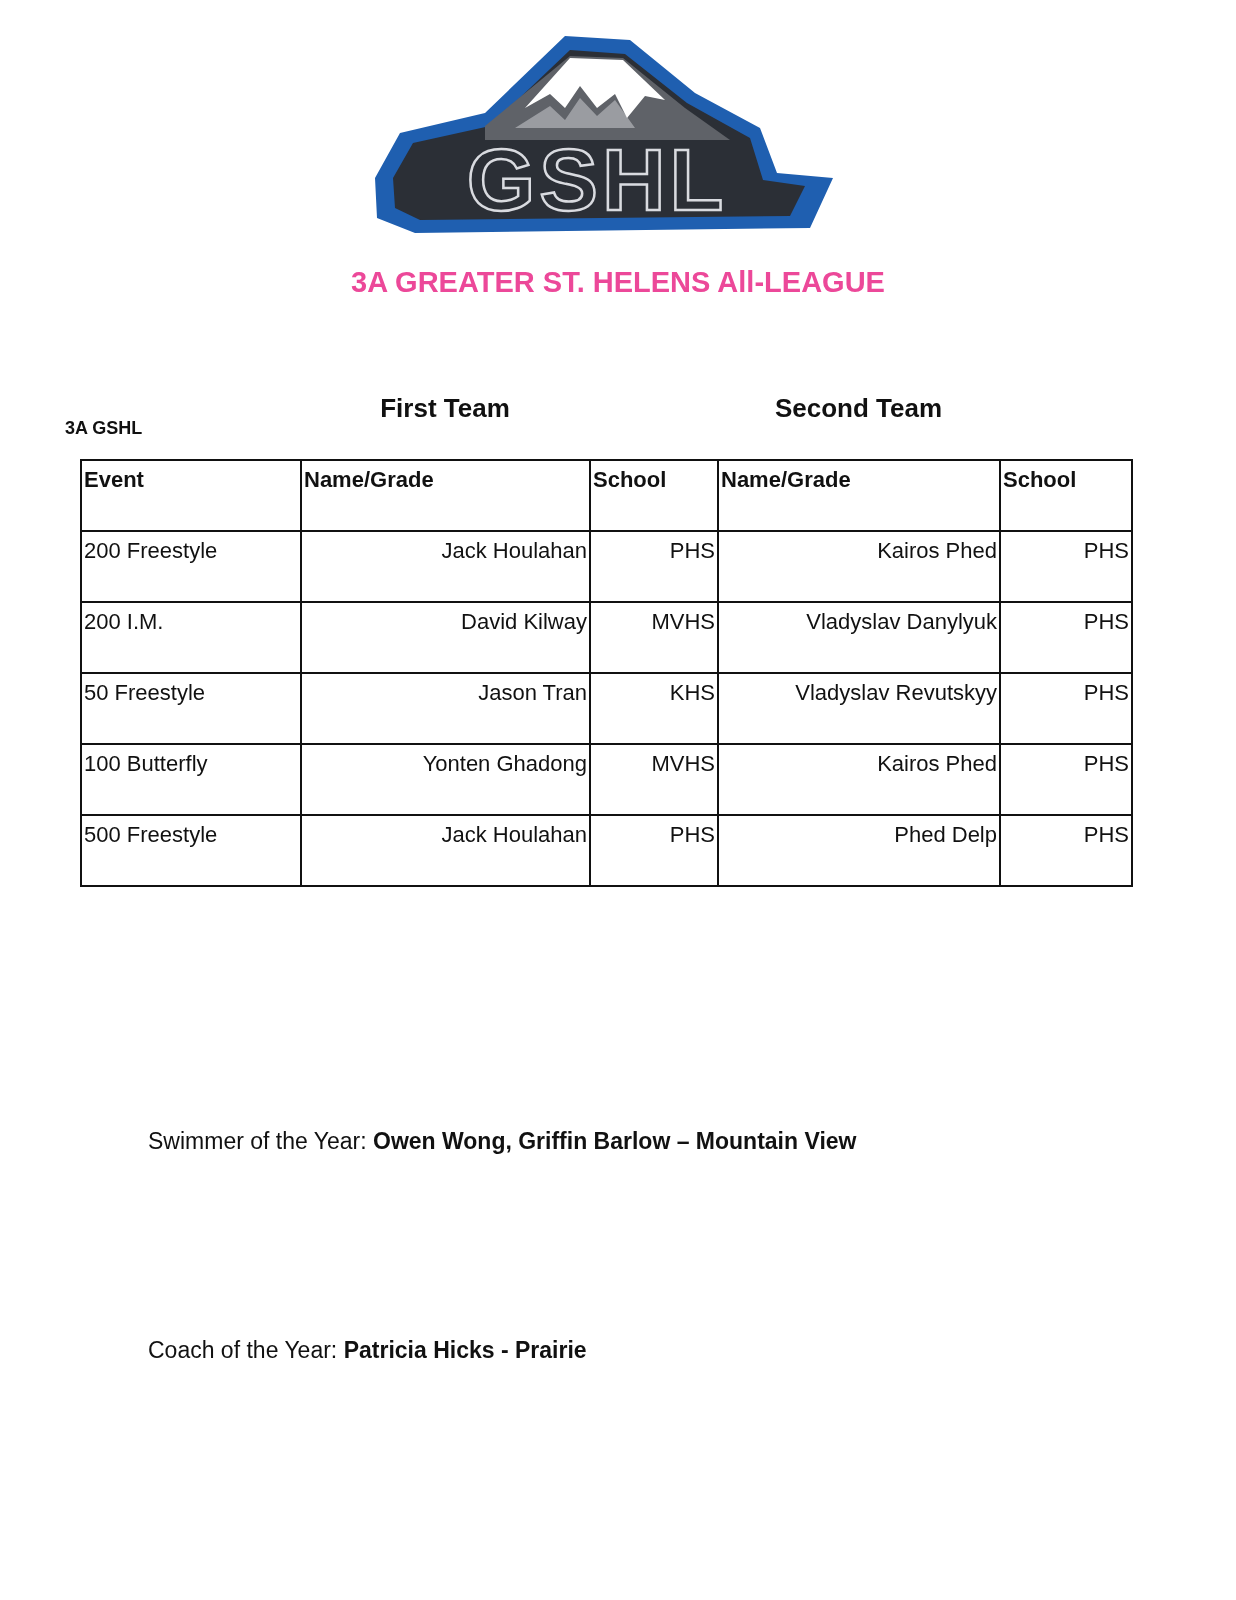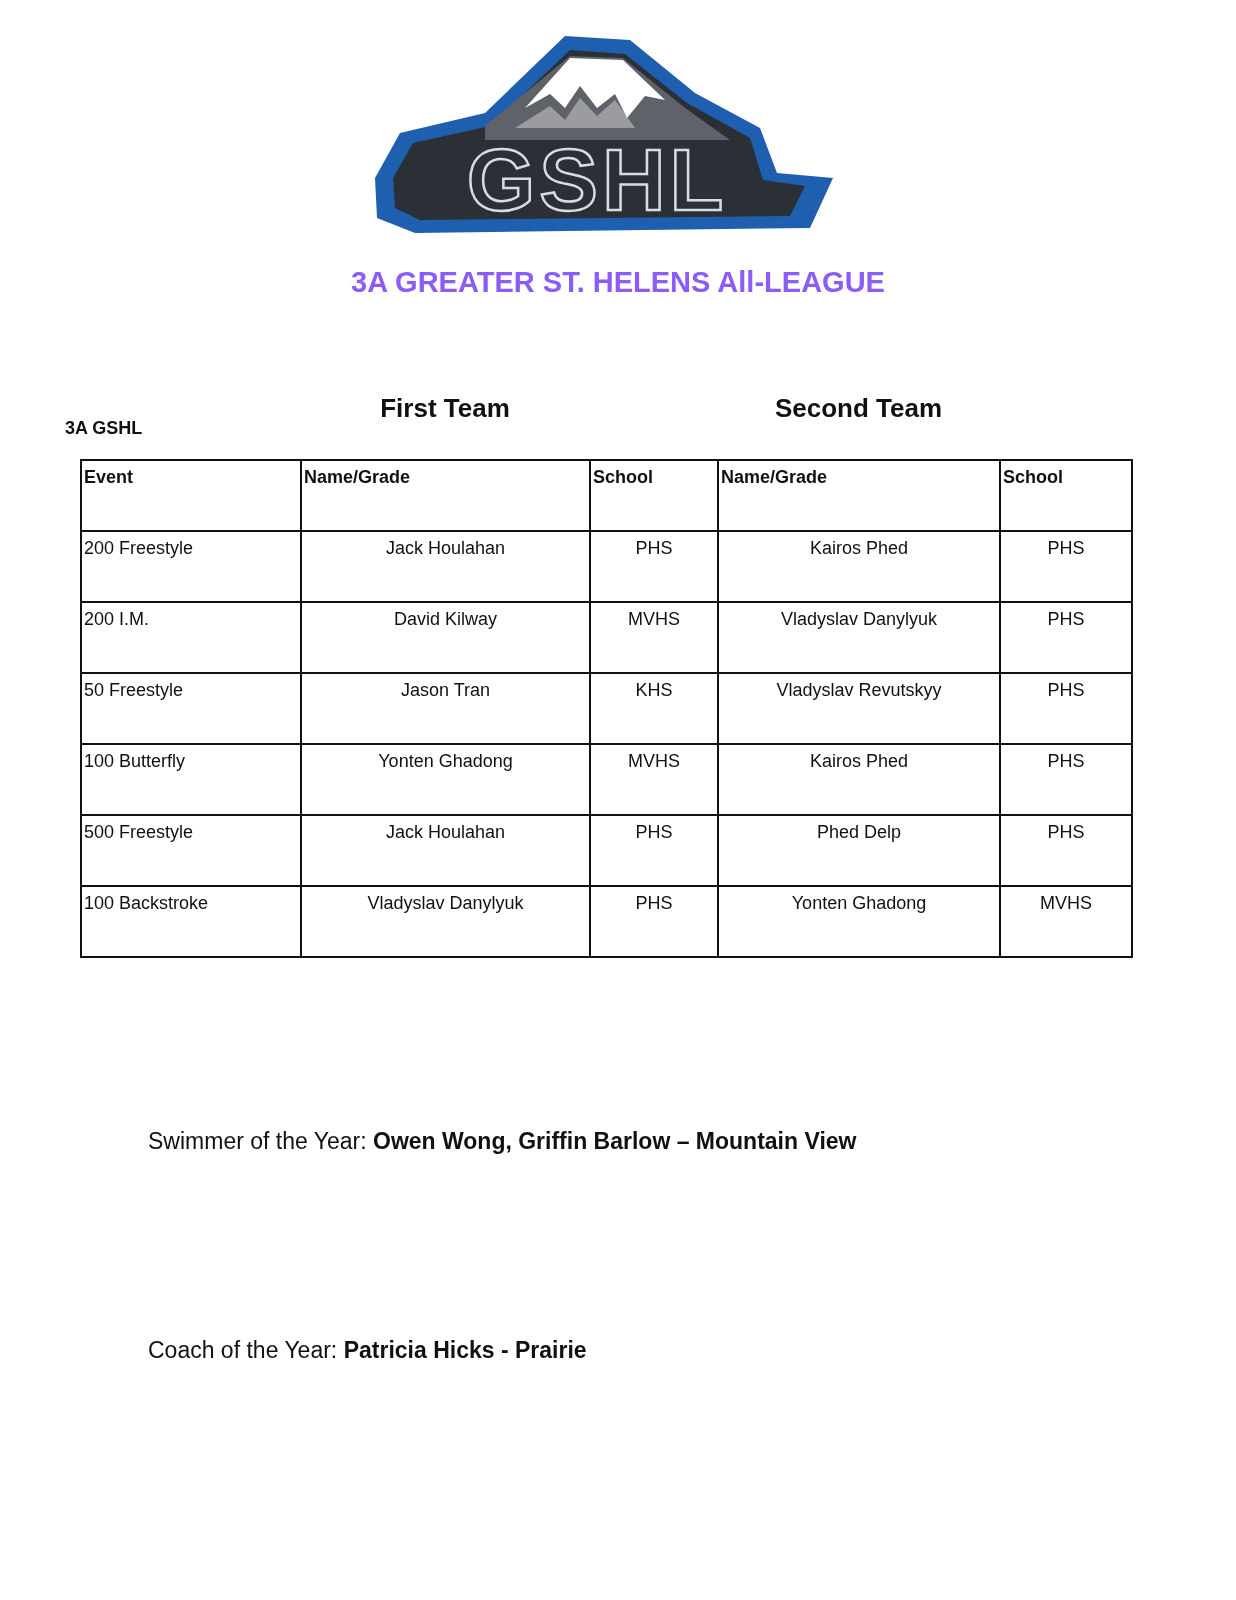--- a/index.html
+++ b/index.html
@@ -7,7 +7,7 @@
          font-family: "Liberation Sans", "DejaVu Sans", sans-serif; color: #111; }
   .logo { position: absolute; left: 365px; top: 28px; width: 470px; height: 210px; }
   .title { position: absolute; left: 0; width: 1236px; top: 266px; text-align: center;
-           font-weight: bold; font-size: 29px; letter-spacing: 0px; color: #8b5cf6; }
+           font-weight: bold; font-size: 29px; letter-spacing: 0px; color: #ec4899; }
   .left-label { position: absolute; left: 65px; top: 418px; font-weight: bold; font-size: 18px; }
   .team-head { position: absolute; top: 393px; font-weight: bold; font-size: 26px; text-align: center; }
   .team-first { left: 300px; width: 290px; }

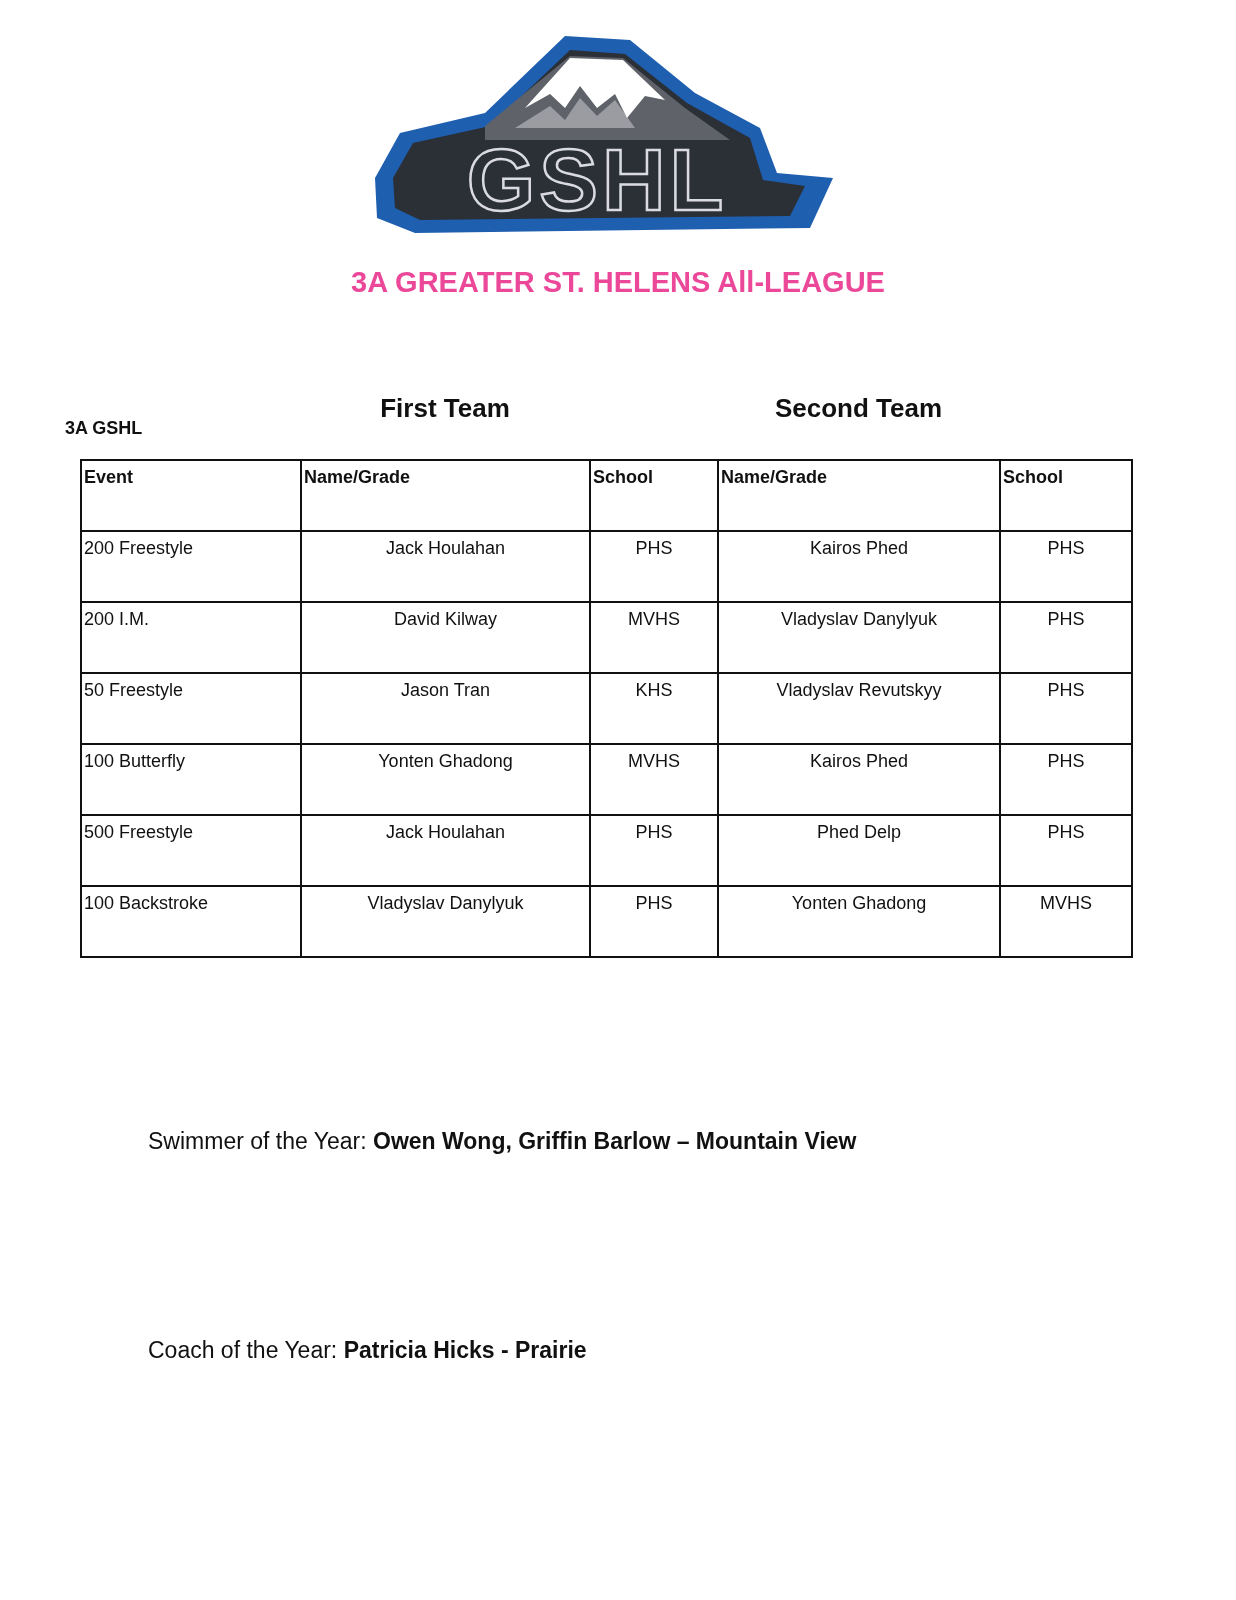--- a/index.html
+++ b/index.html
@@ -15,7 +15,7 @@
   table.results { position: absolute; left: 80px; top: 459px; border-collapse: collapse;
                   table-layout: fixed; width: 1051px; }
   table.results td, table.results th { border: 2px solid #111; height: 63px; vertical-align: top;
-                  padding: 6px 2px 0 2px; font-size: 18px; font-weight: normal; }
+                  padding: 6px 2px 0 2px; font-size: 22px; font-weight: normal; }
   table.results th { font-weight: bold; text-align: left; }
   td.event { text-align: left; }
   td.center { text-align: center; }

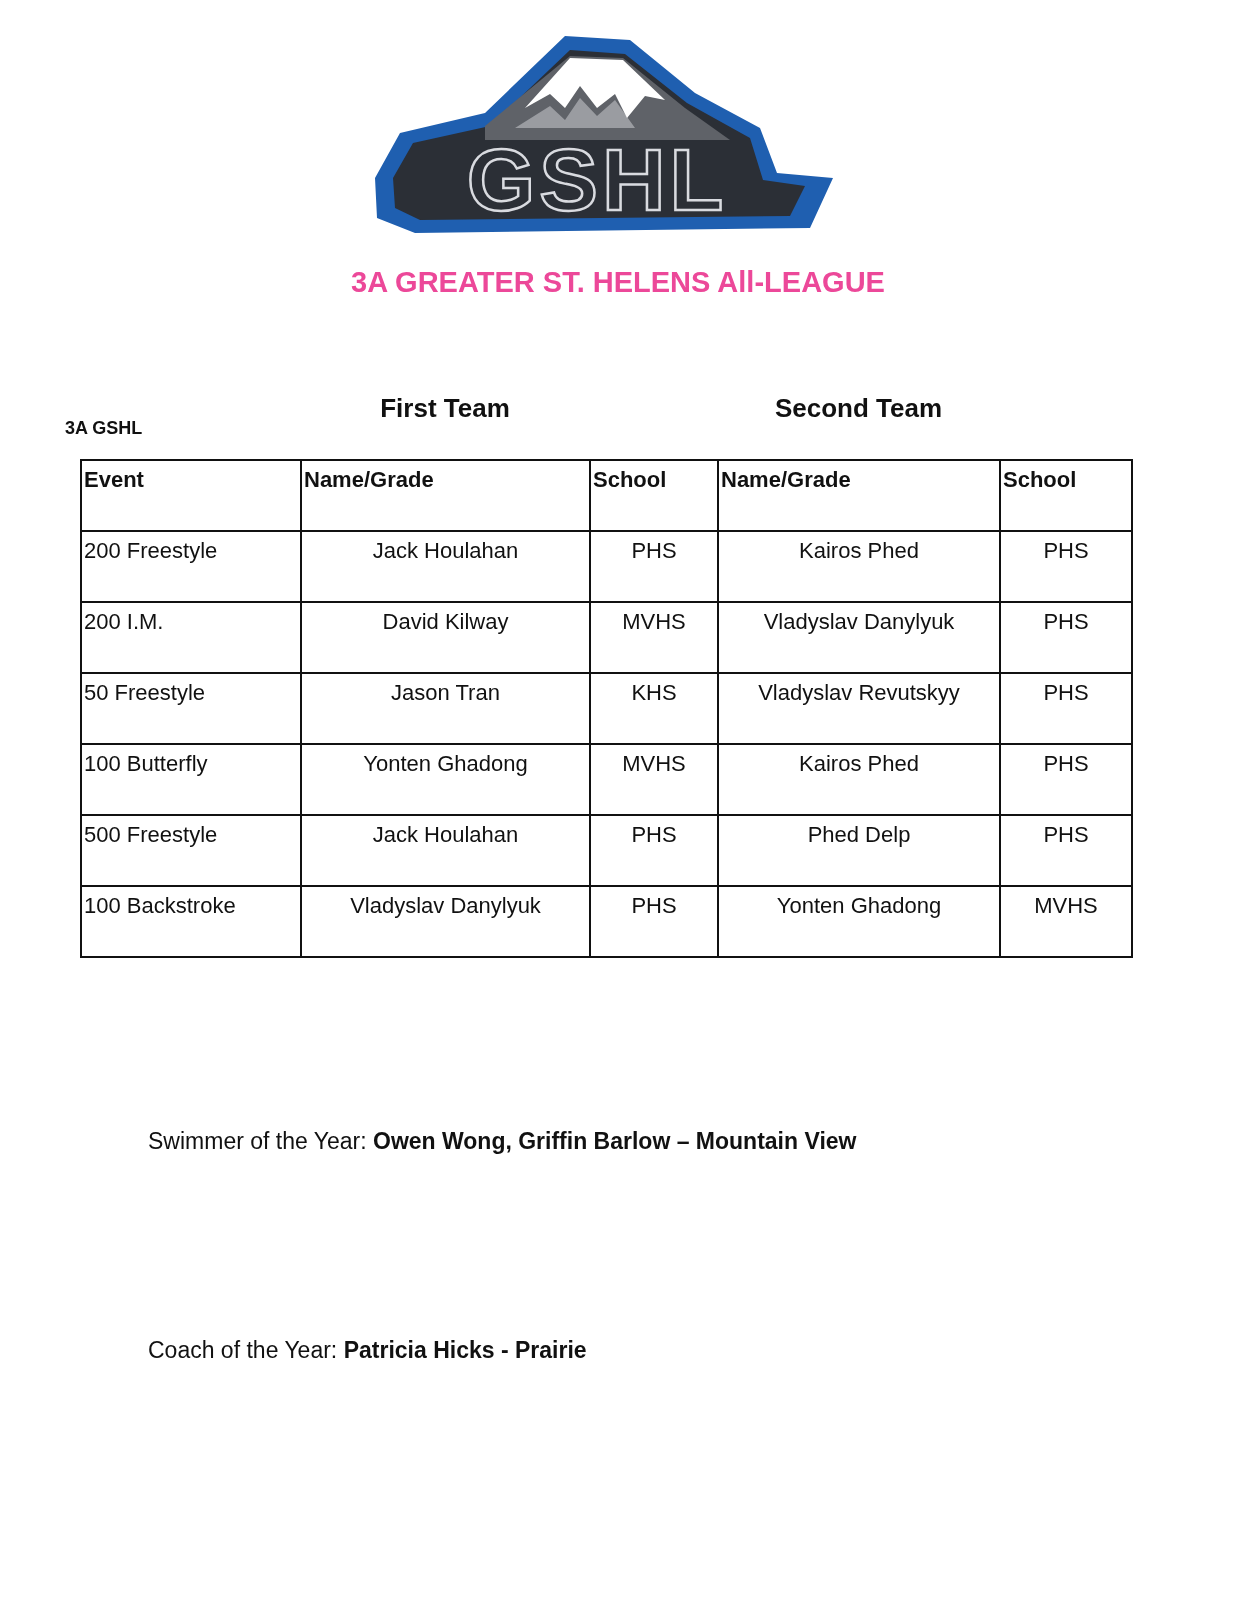--- a/index.html
+++ b/index.html
@@ -18,7 +18,7 @@
                   padding: 6px 2px 0 2px; font-size: 22px; font-weight: normal; }
   table.results th { font-weight: bold; text-align: left; }
   td.event { text-align: left; }
-  td.center { text-align: center; }
+  td.center { text-align: right; }
   .award { position: absolute; left: 148px; font-size: 23px; }
   .award b { font-weight: bold; }
 </style>

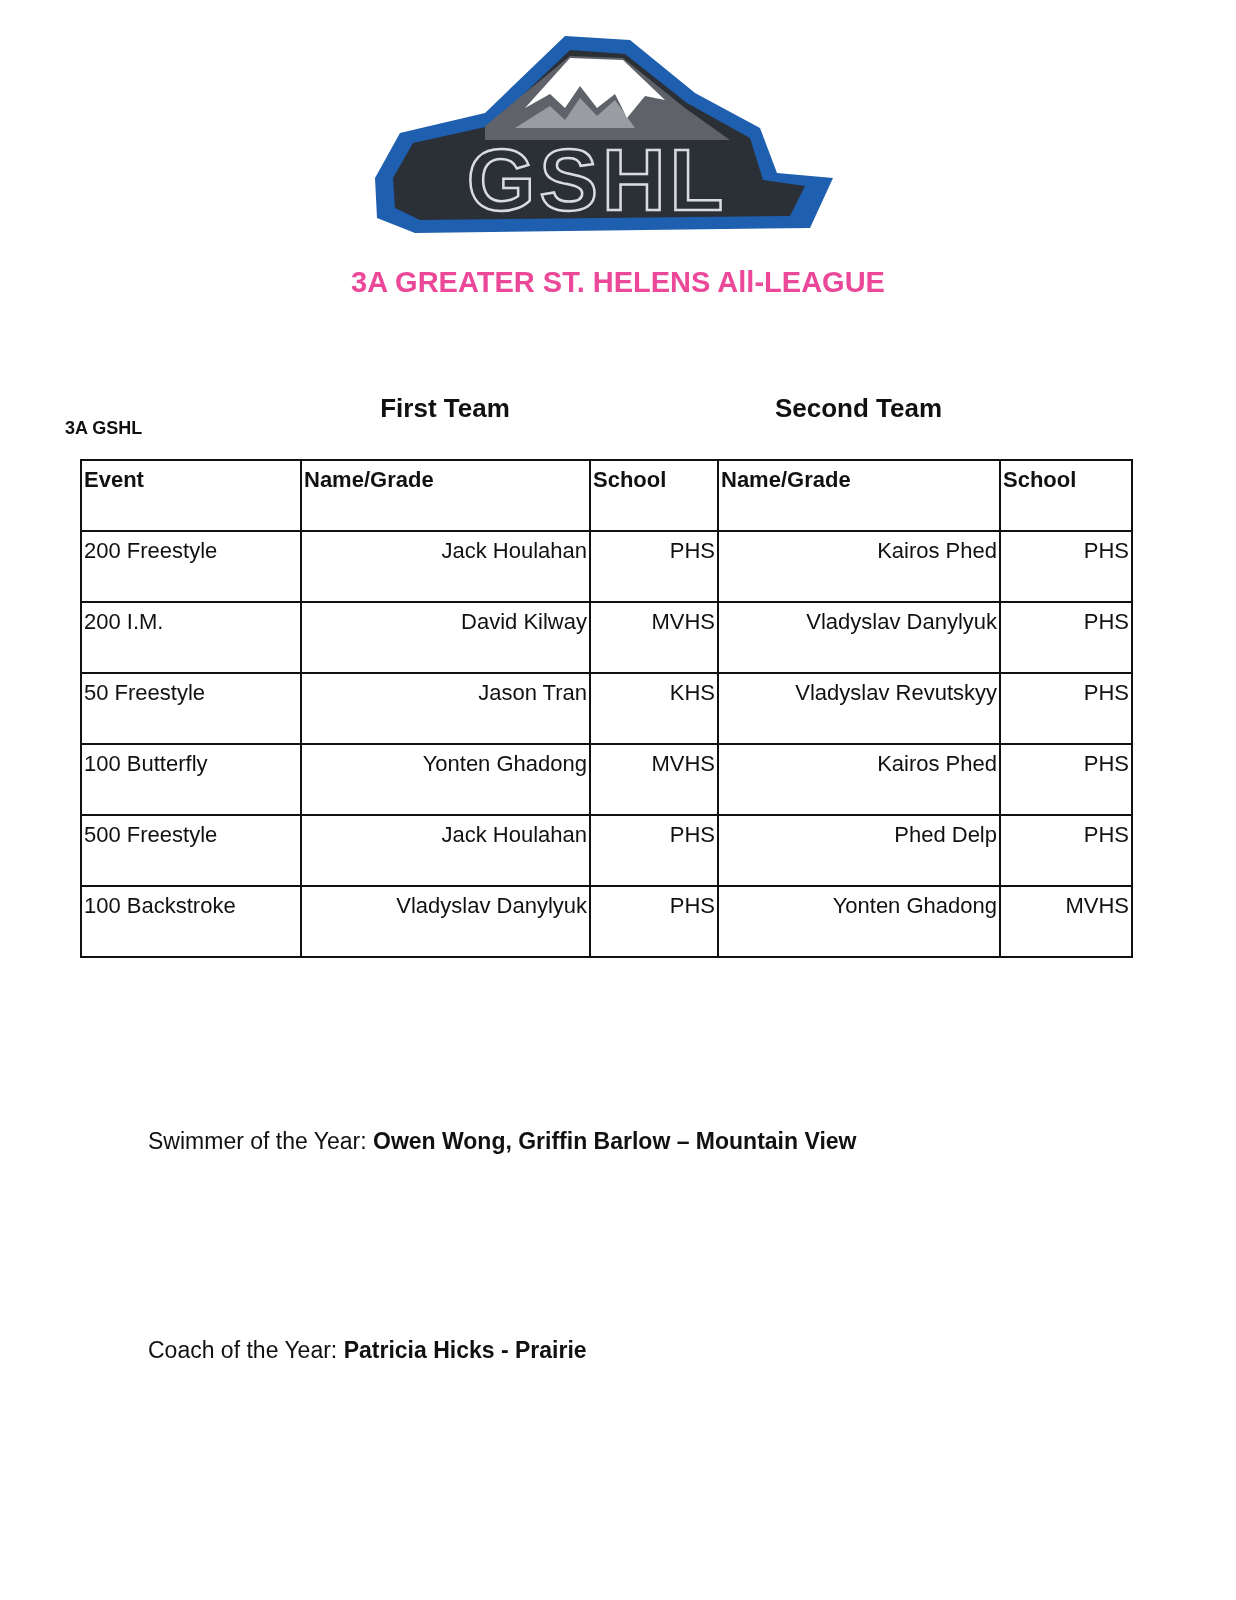--- a/index.html
+++ b/index.html
@@ -98,13 +98,6 @@
       <td class="center">Phed Delp</td>
       <td class="center">PHS</td>
     </tr>
-    <tr>
-      <td class="event">100 Backstroke</td>
-      <td class="center">Vladyslav Danylyuk</td>
-      <td class="center">PHS</td>
-      <td class="center">Yonten Ghadong</td>
-      <td class="center">MVHS</td>
-    </tr>
   </tbody>
 </table>
 

